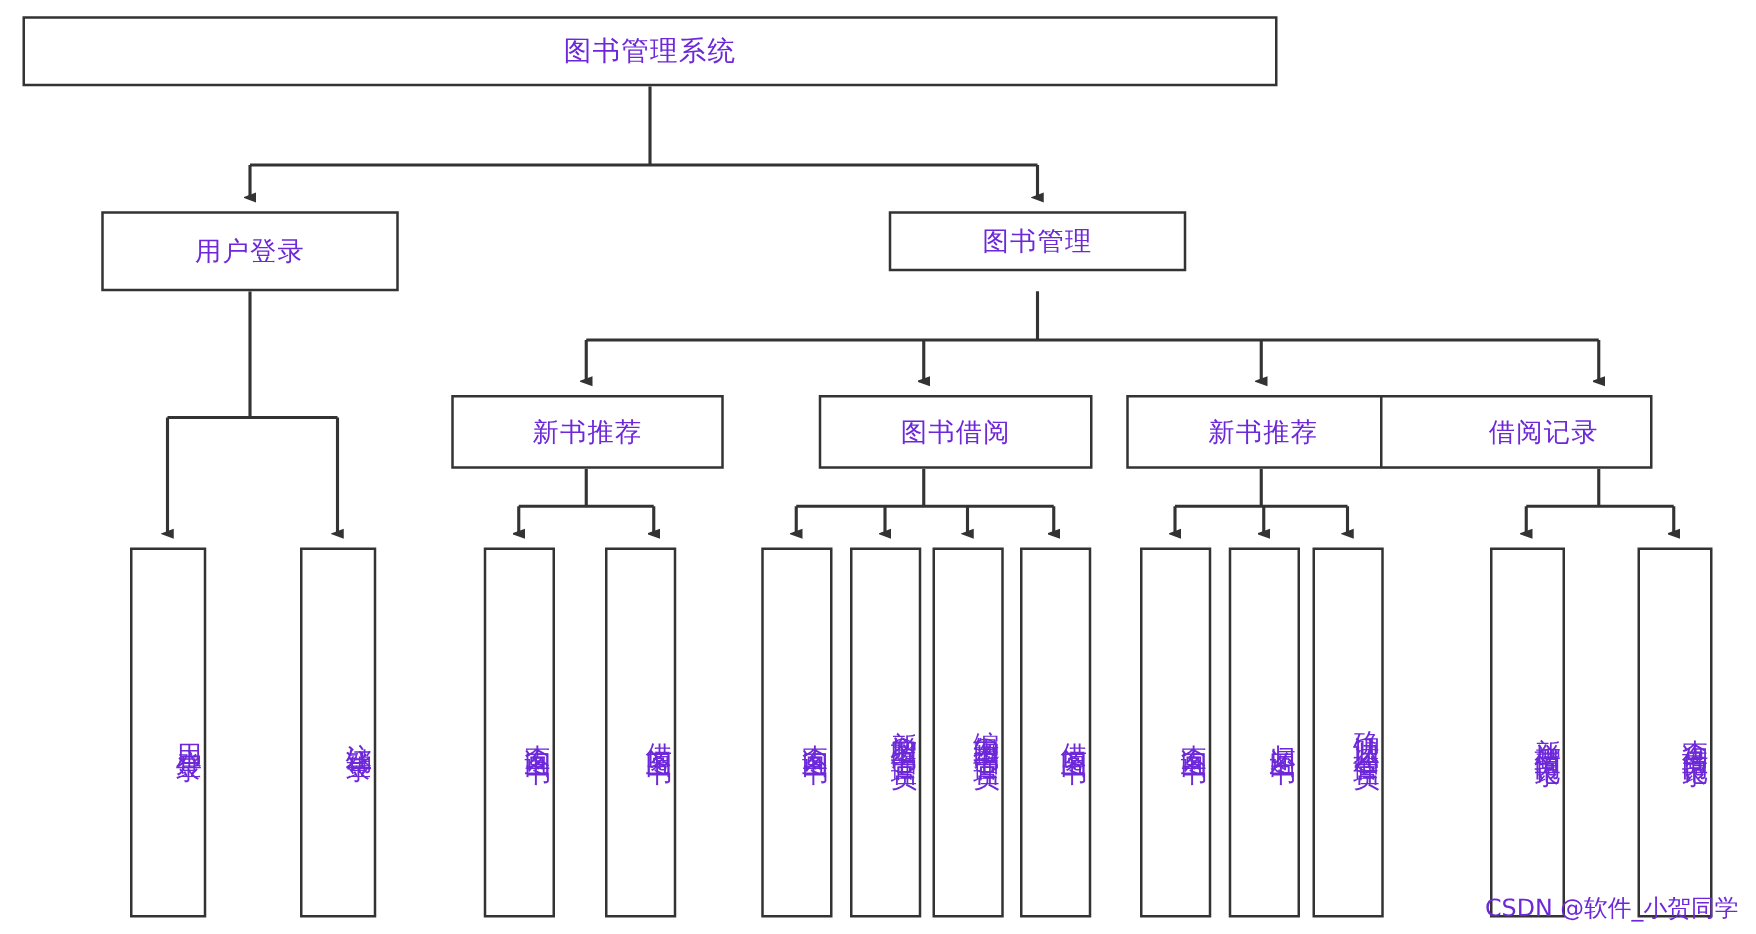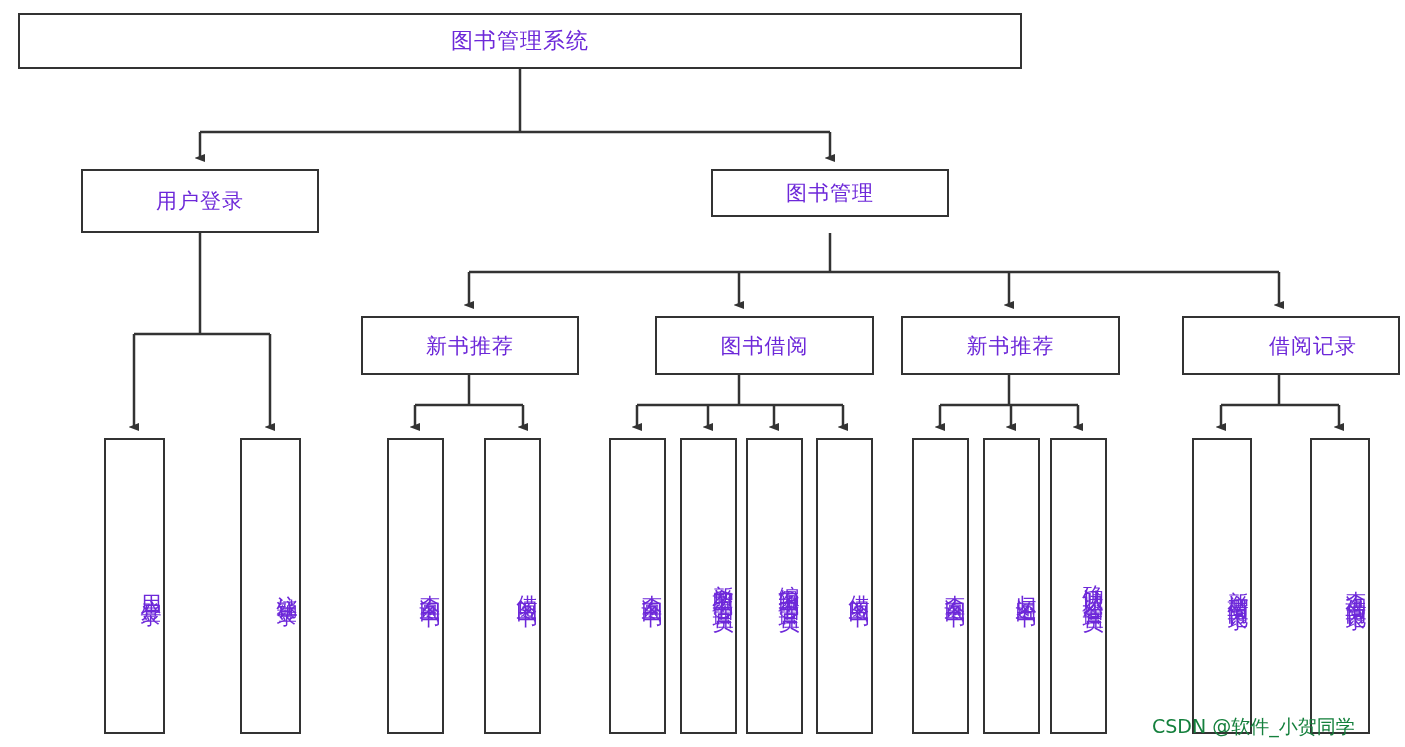--- a/index.html
+++ b/index.html
@@ -135,7 +135,7 @@
       <div class="node l3" style="left: 901px; top: 316px; width: 219px; height: 59px;">
         <span>新书推荐</span>
       </div>
-      <div class="node l3" style="left: 1182px; top: 316px; width: 218px; height: 59px; padding-left: 44px;">
+      <div class="node l3" style="left: 1104px; top: 316px; width: 218px; height: 59px; padding-left: 44px;">
         <span>借阅记录</span>
       </div>
       <div class="node vert" style="left: 104px; top: 438px; width: 61px; height: 296px;">

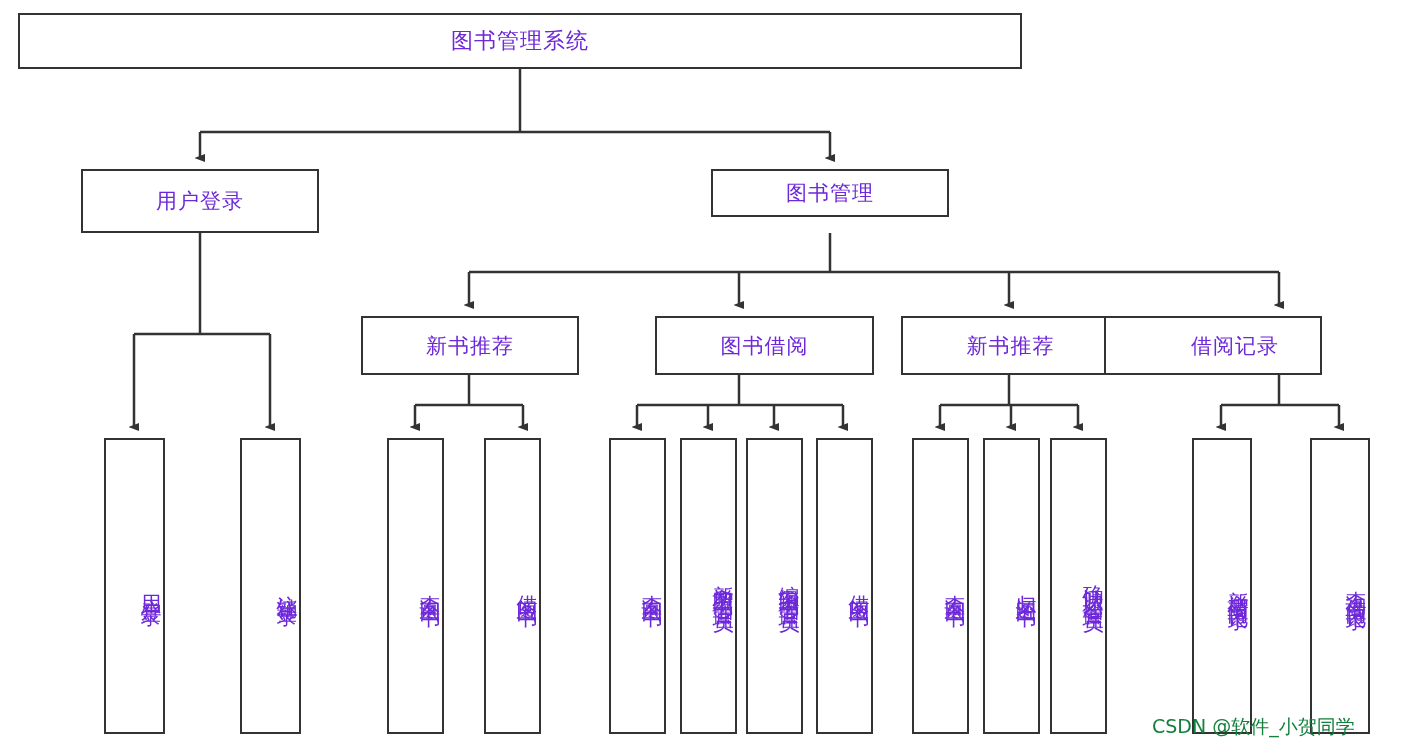--- a/index.html
+++ b/index.html
@@ -179,7 +179,7 @@
       </div>
     </div>
 
-  <div class="watermark" style="left: 1152px; top: 714px; color: #15803d;">CSDN @软件_小贺同学</div>
+  <div class="watermark" style="left: 1188px; top: 714px; color: #6d28d9;">CSDN @软件_小贺同学</div>
 
 </div>
 

